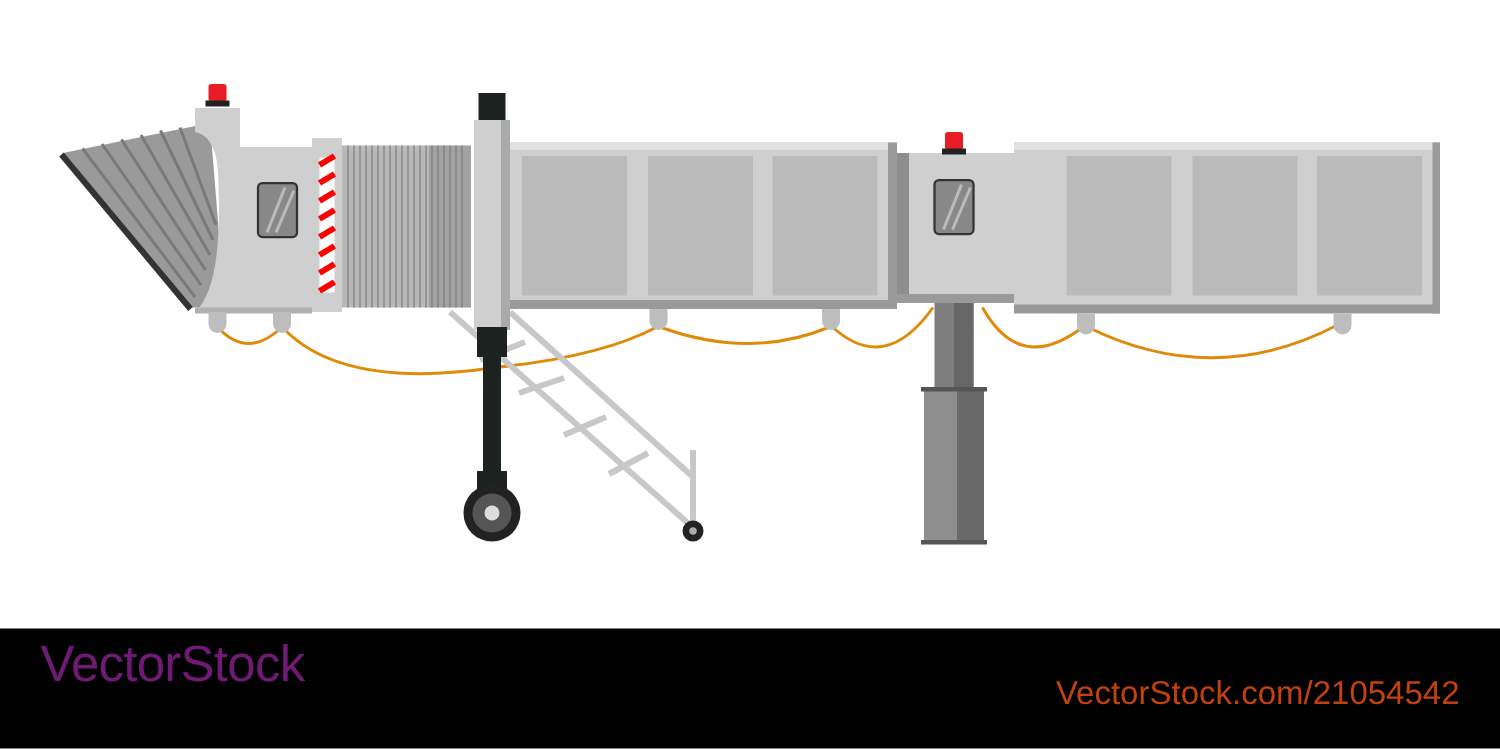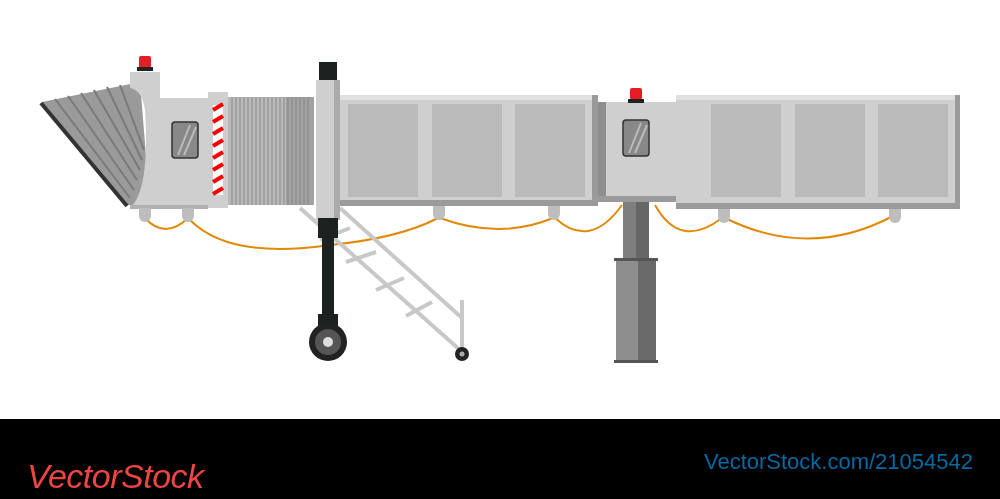--- a/index.html
+++ b/index.html
@@ -6,7 +6,7 @@
     body { width: 1000px; height: 499px; position: relative; overflow: hidden; font-family: "Liberation Sans", sans-serif; }
     .illustration { position: absolute; left: 0; top: 0; width: 1000px; height: 420px; }
     .footer-bar { position: absolute; left: 0; top: 419px; width: 1000px; height: 80px; background: #000000; }
-    .brand { position: absolute; left: 27px; top: 457px; color: #ef4444; font-size: 34px; letter-spacing: -0.5px; font-style: italic; }
+    .brand { position: absolute; left: 27px; top: 424px; color: #701a75; font-size: 34px; letter-spacing: -0.5px; }
     .url { position: absolute; right: 27px; top: 449px; color: #0369a1; font-size: 22px; }
   </style>
 </head>

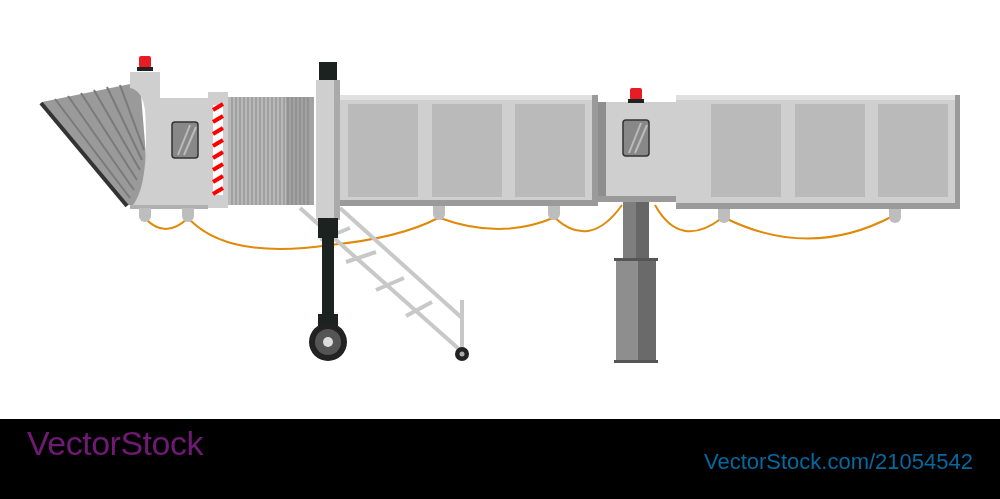--- a/index.html
+++ b/index.html
@@ -7,7 +7,7 @@
     .illustration { position: absolute; left: 0; top: 0; width: 1000px; height: 420px; }
     .footer-bar { position: absolute; left: 0; top: 419px; width: 1000px; height: 80px; background: #000000; }
     .brand { position: absolute; left: 27px; top: 424px; color: #701a75; font-size: 34px; letter-spacing: -0.5px; }
-    .url { position: absolute; right: 27px; top: 449px; color: #0369a1; font-size: 22px; }
+    .url { position: absolute; right: 27px; top: 449px; color: #c2410c; font-size: 22px; }
   </style>
 </head>
 <body>

